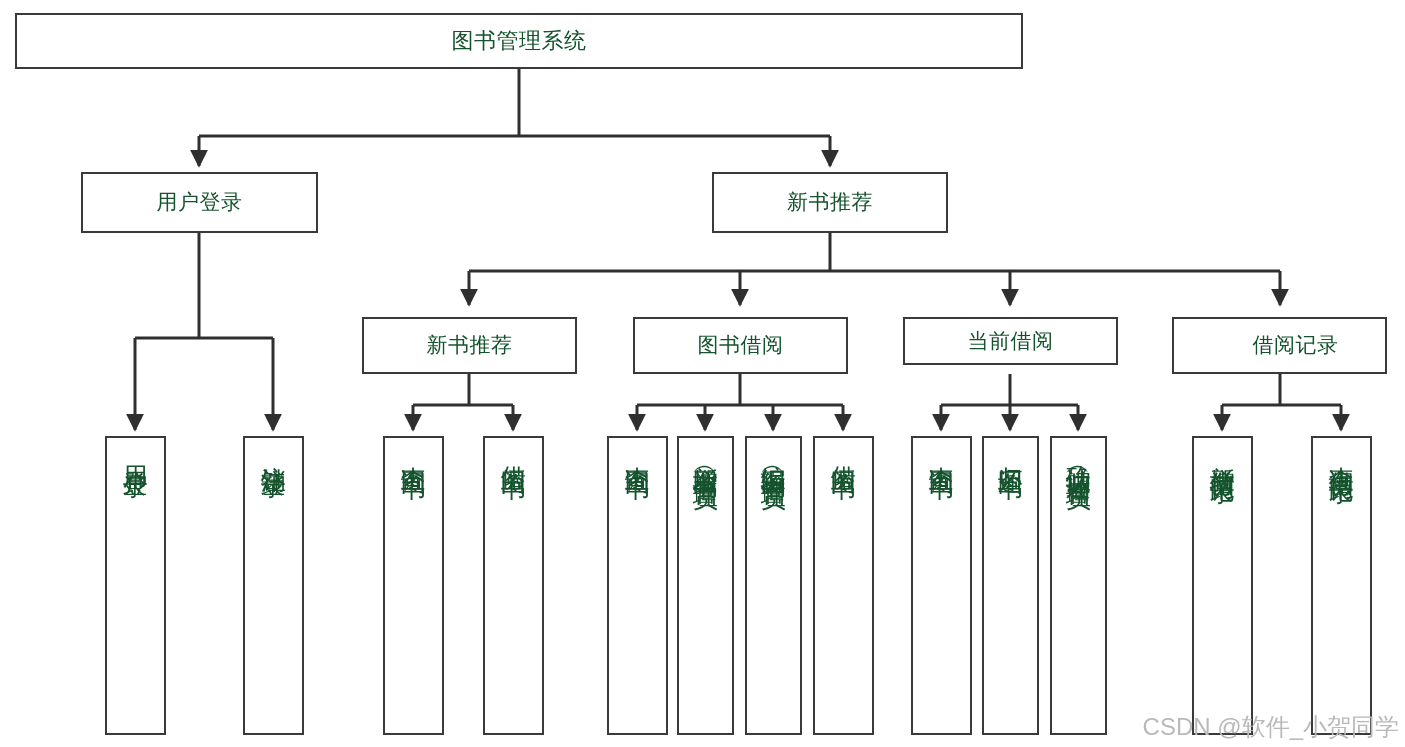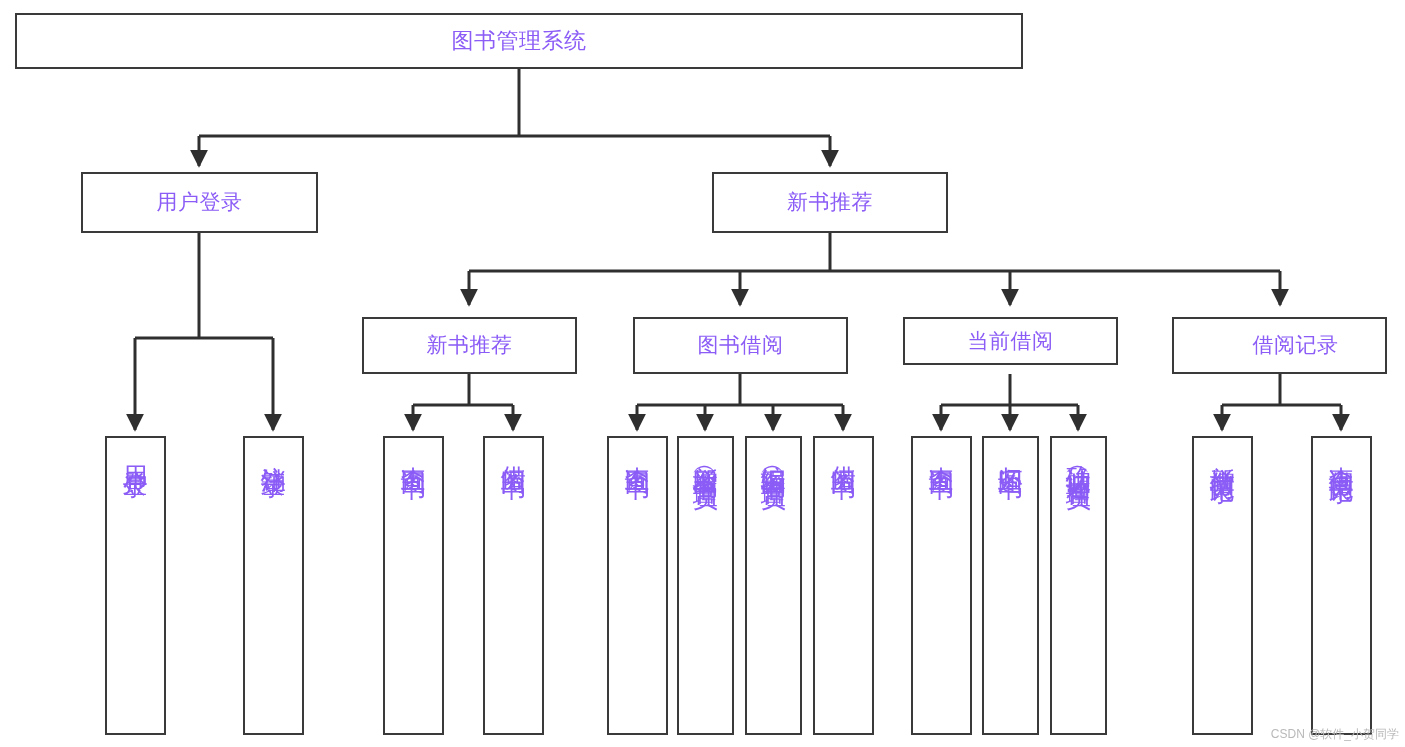--- a/index.html
+++ b/index.html
@@ -34,7 +34,7 @@
     display: flex;
     align-items: center;
     justify-content: center;
-    color: #8b5cf6;
+    color: #14532d;
     z-index: 2;
   }
   .node .lbl {

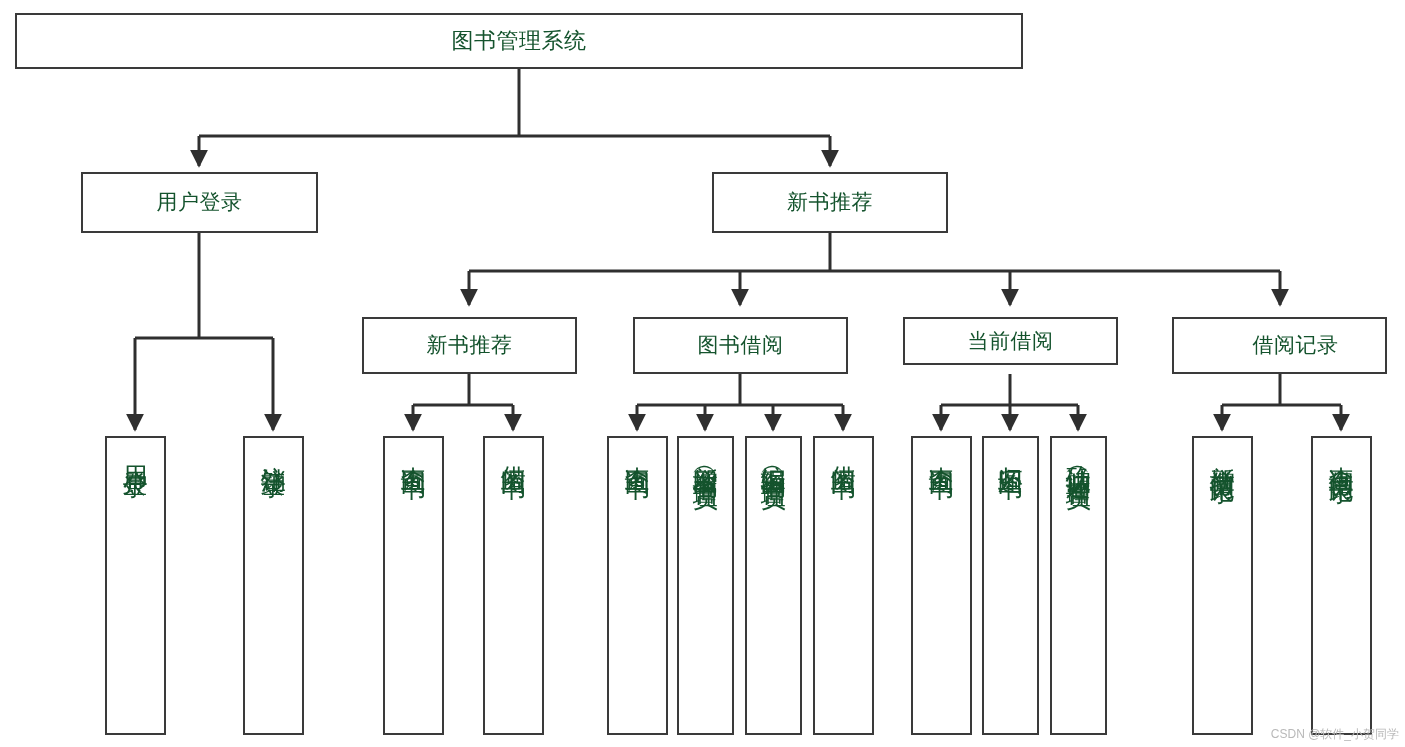--- a/index.html
+++ b/index.html
@@ -69,7 +69,7 @@
     position: absolute;
     right: 6px;
     bottom: 4px;
-    font-size: 12px;
+    font-size: 24px;
     color: #b9b9b9;
     white-space: nowrap;
     z-index: 5;

